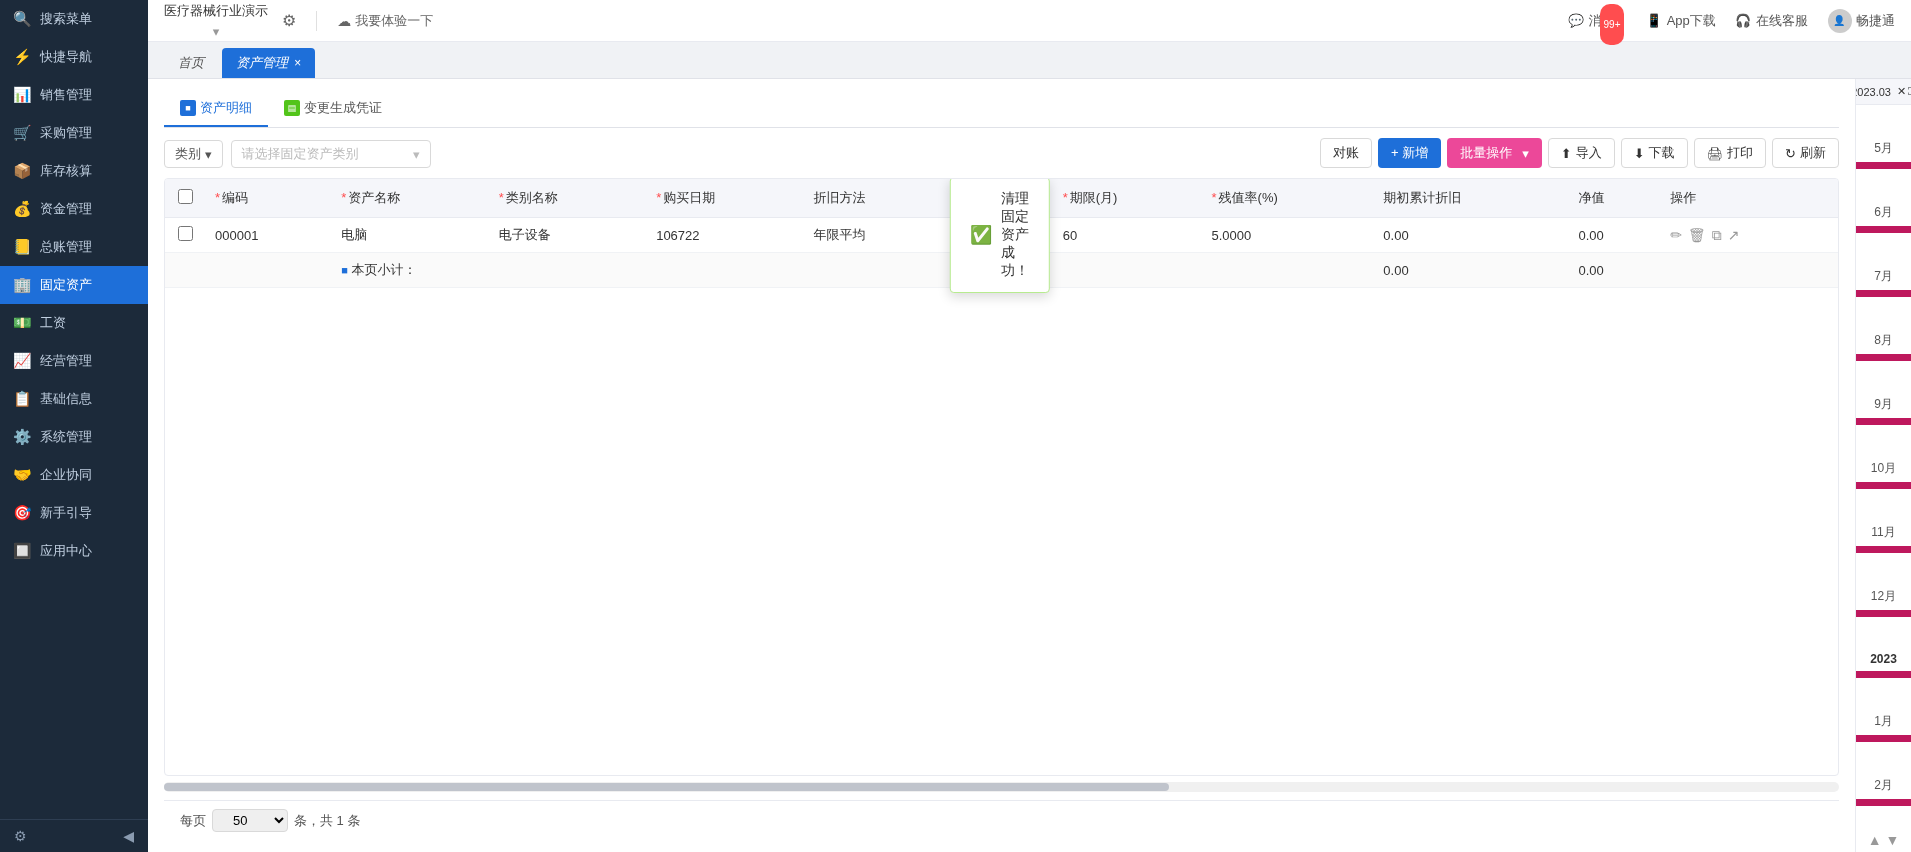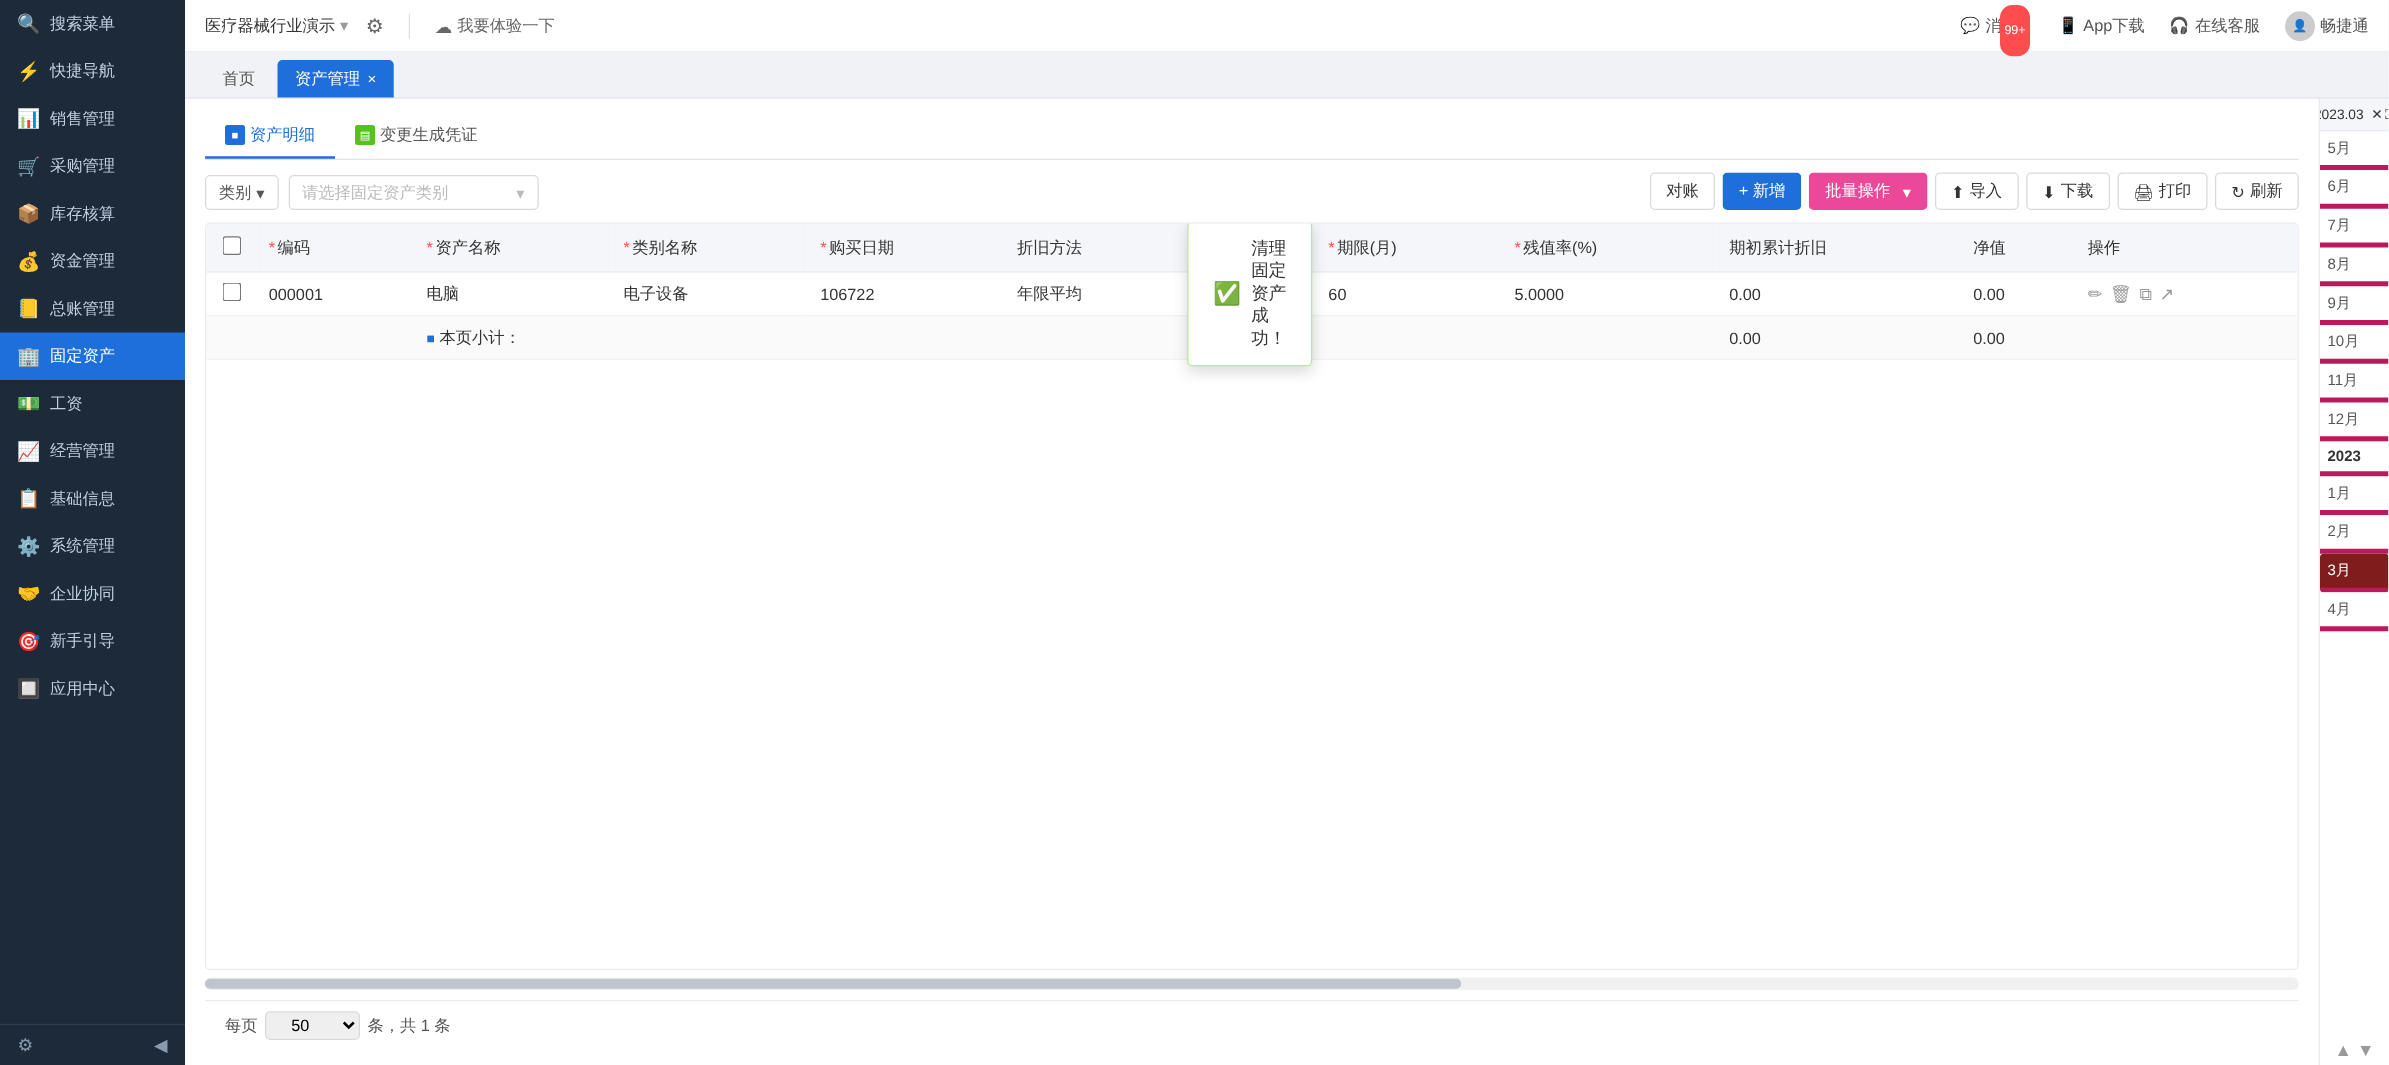--- a/index.html
+++ b/index.html
@@ -69,7 +69,7 @@
     }
     .topbar-company {
       display: flex; align-items: center; gap: 4px;
-      font-size: 13px; color: #333; cursor: pointer;
+      font-size: 13px; color: #333; cursor: pointer; flex-direction: column;
     }
     .topbar-company-arrow { color: #999; }
     .topbar-settings { color: #666; cursor: pointer; font-size: 16px; margin-left: 4px; }

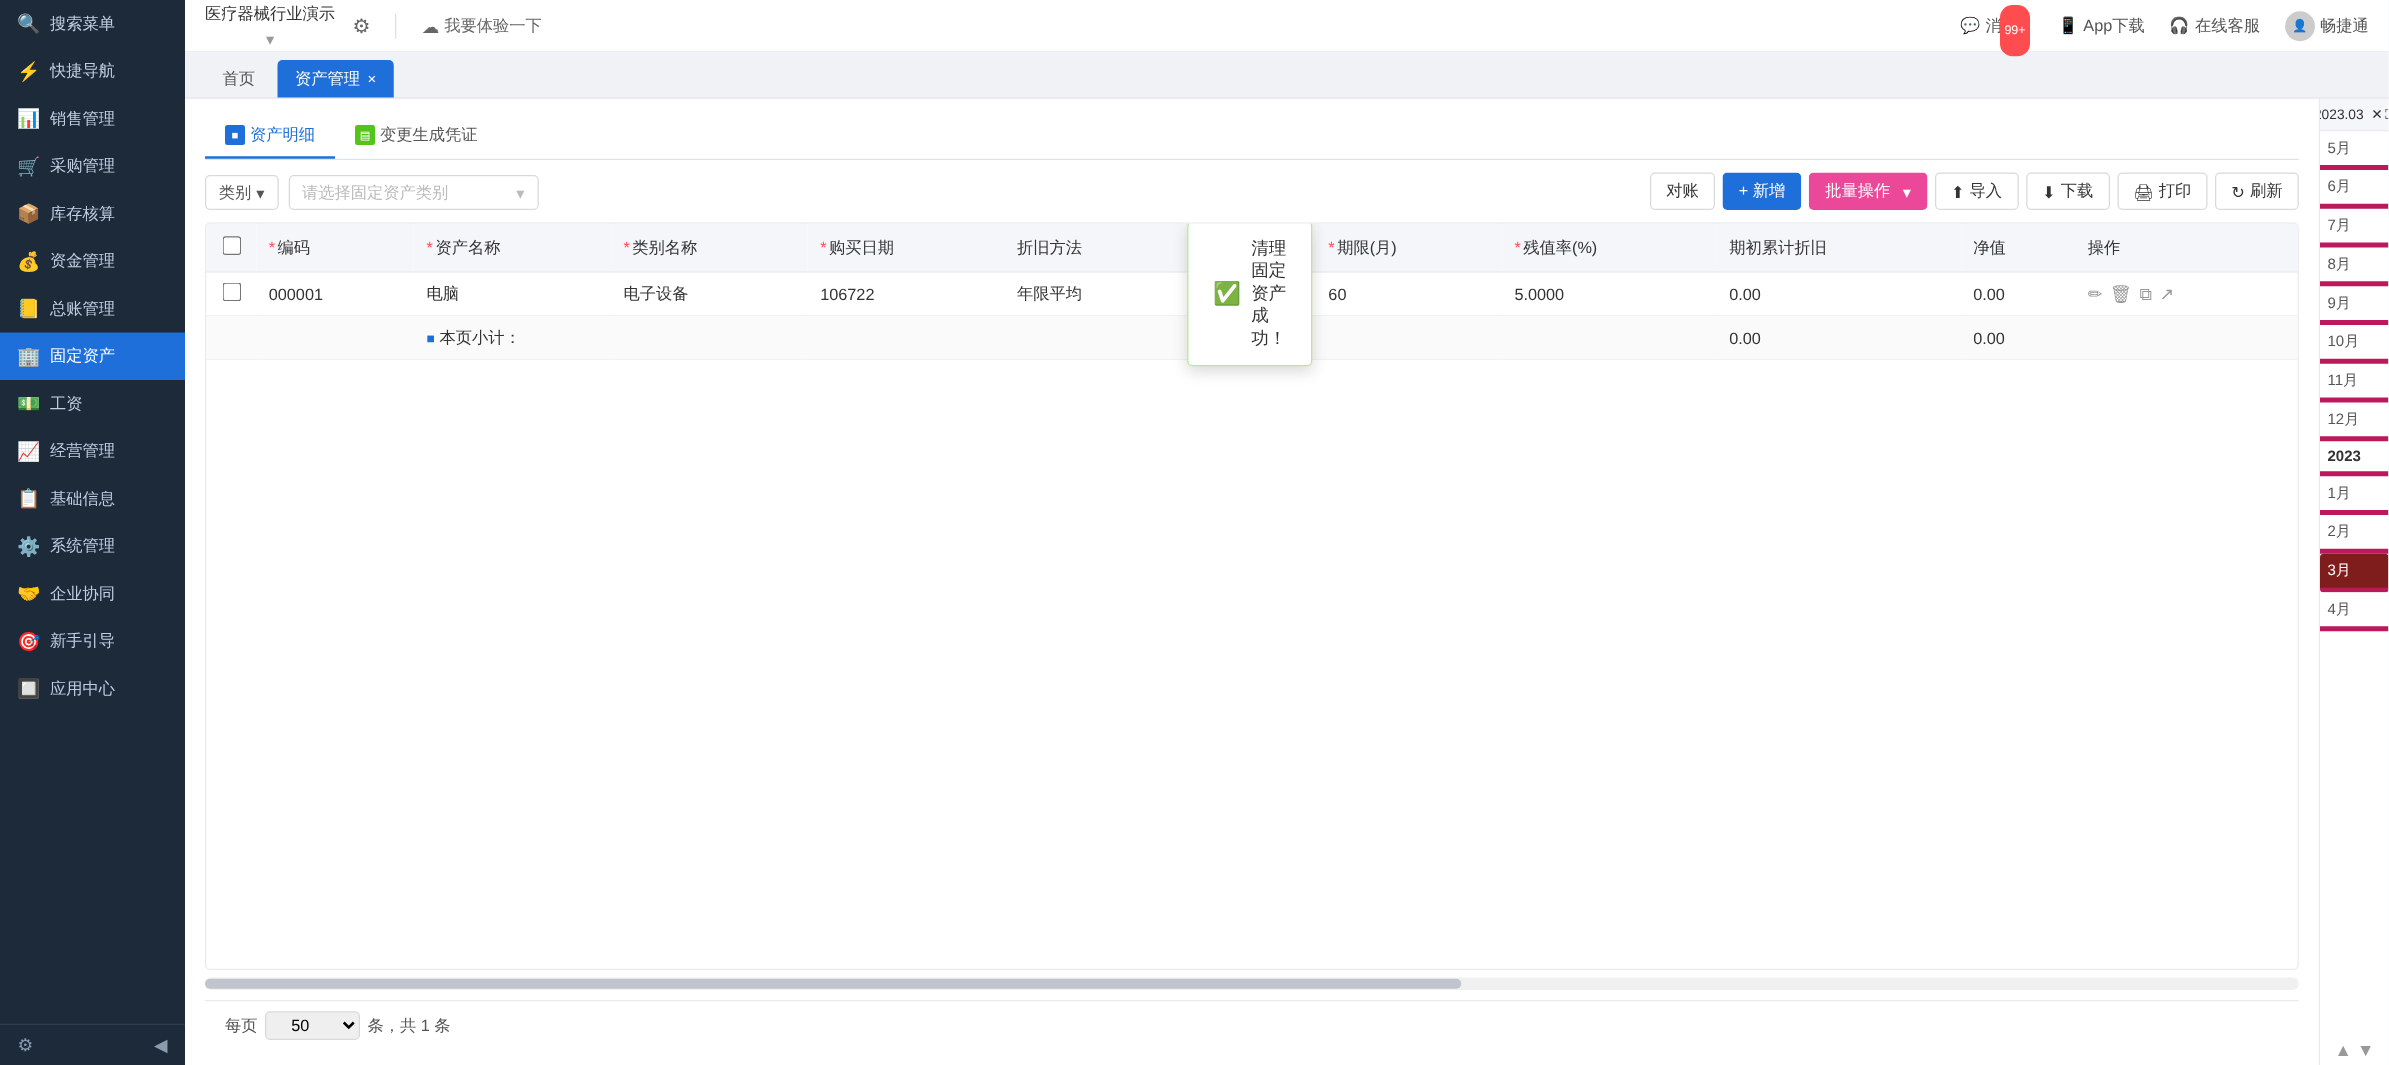--- a/index.html
+++ b/index.html
@@ -102,6 +102,7 @@
       cursor: pointer;
       color: #555;
       background: transparent;
+      font-style: italic;
     }
     .tab.active {
       background: #1e6fd9;

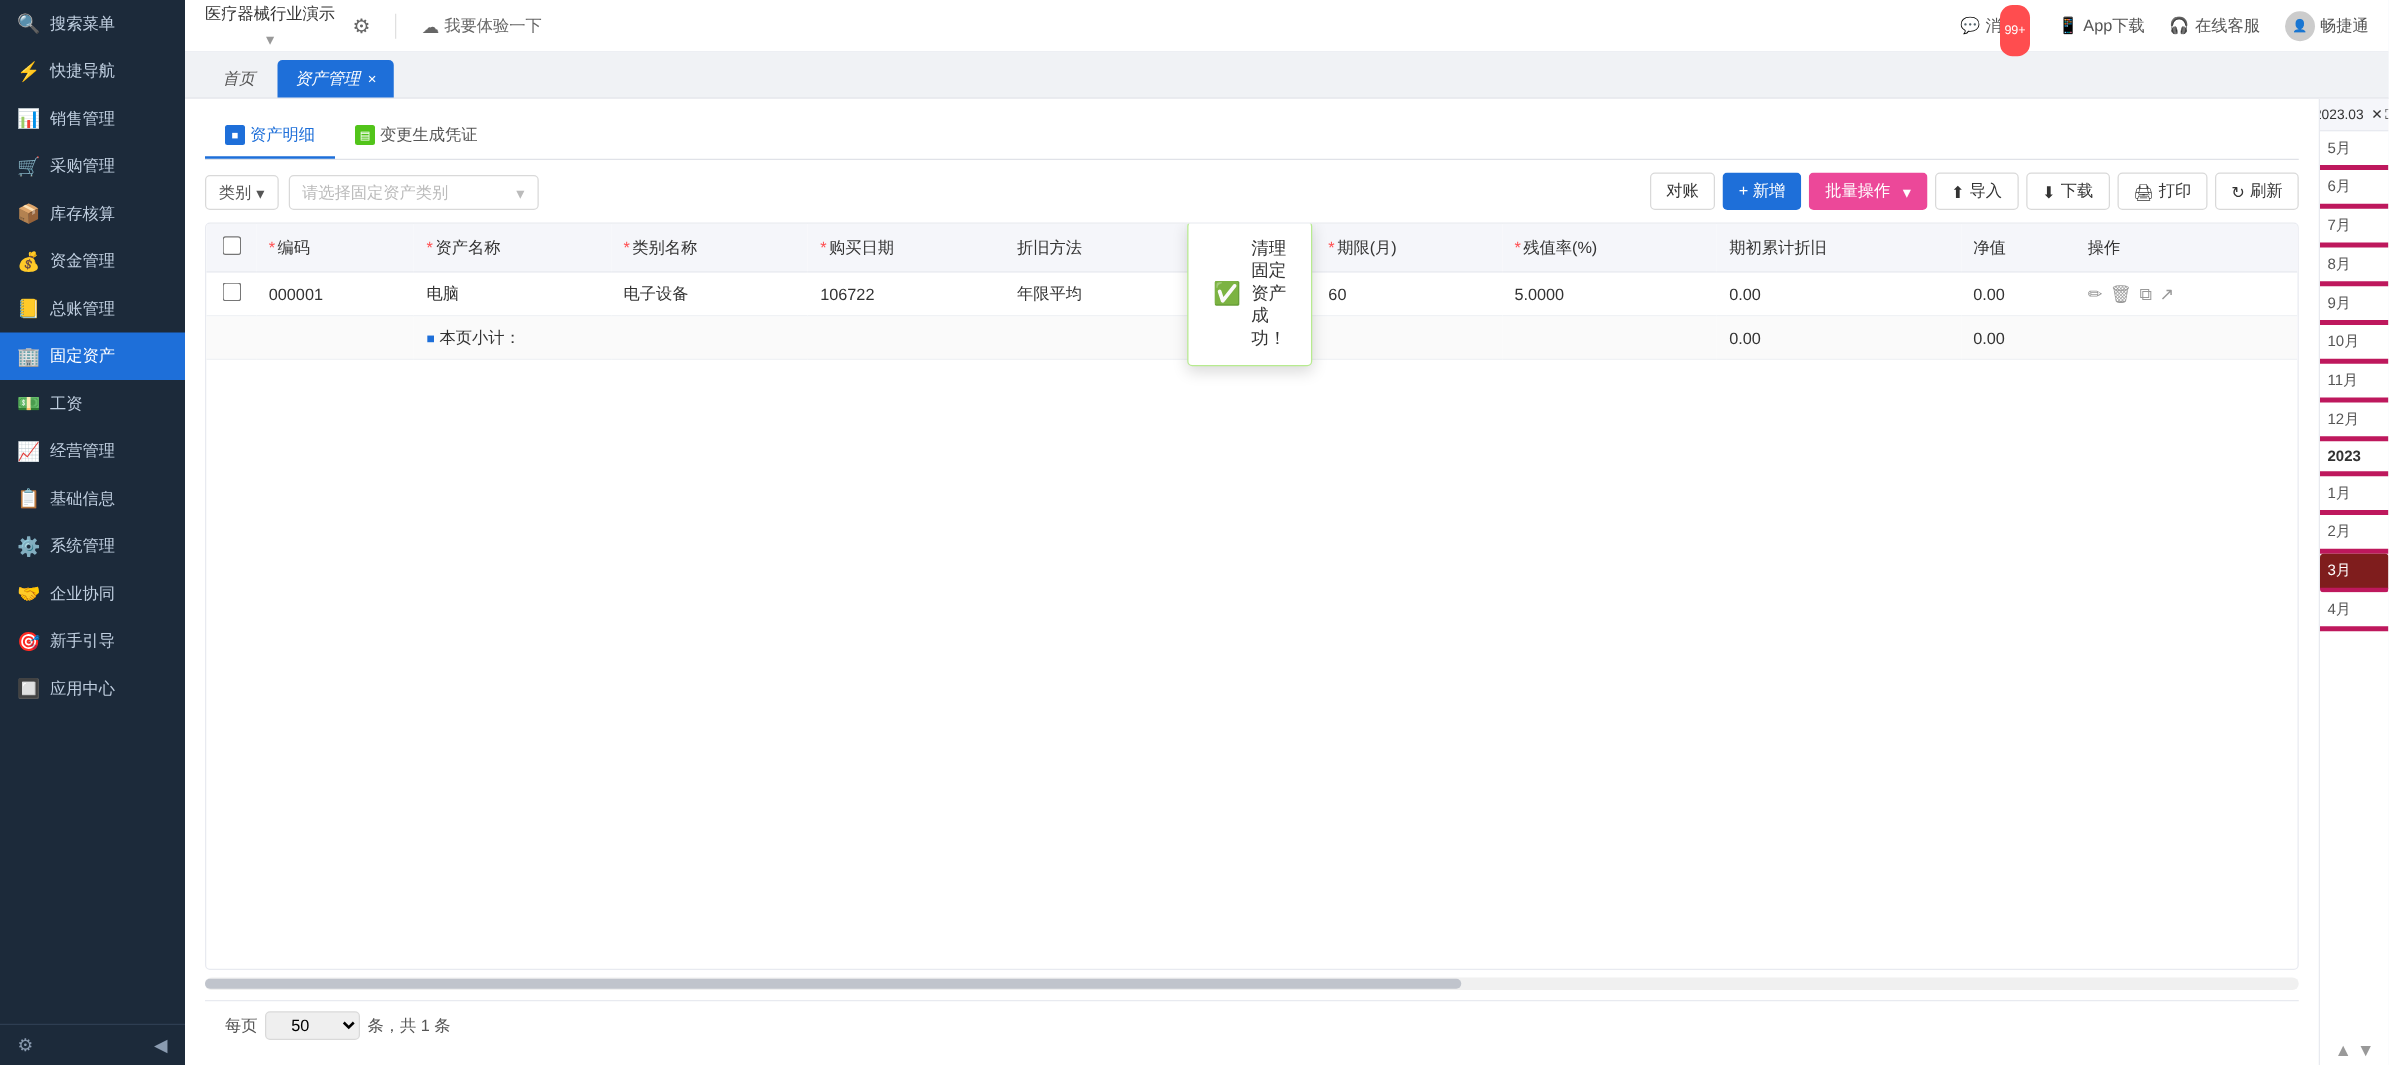--- a/index.html
+++ b/index.html
@@ -290,10 +290,11 @@
     .date-list { flex: 1; overflow-y: auto; }
     .date-item {
       padding: 5px 6px;
-      text-align: left;
+      text-align: center;
       cursor: pointer;
       color: #555;
-      border-bottom: 4px solid #be185d;
+      border-bottom: 7px solid #be185d;
+      margin-top: 30px;
     }
     .date-item.current { background: #7f1d1d; color: #fff; border-radius: 3px; }
     .date-item.year { font-weight: bold; color: #333; }

